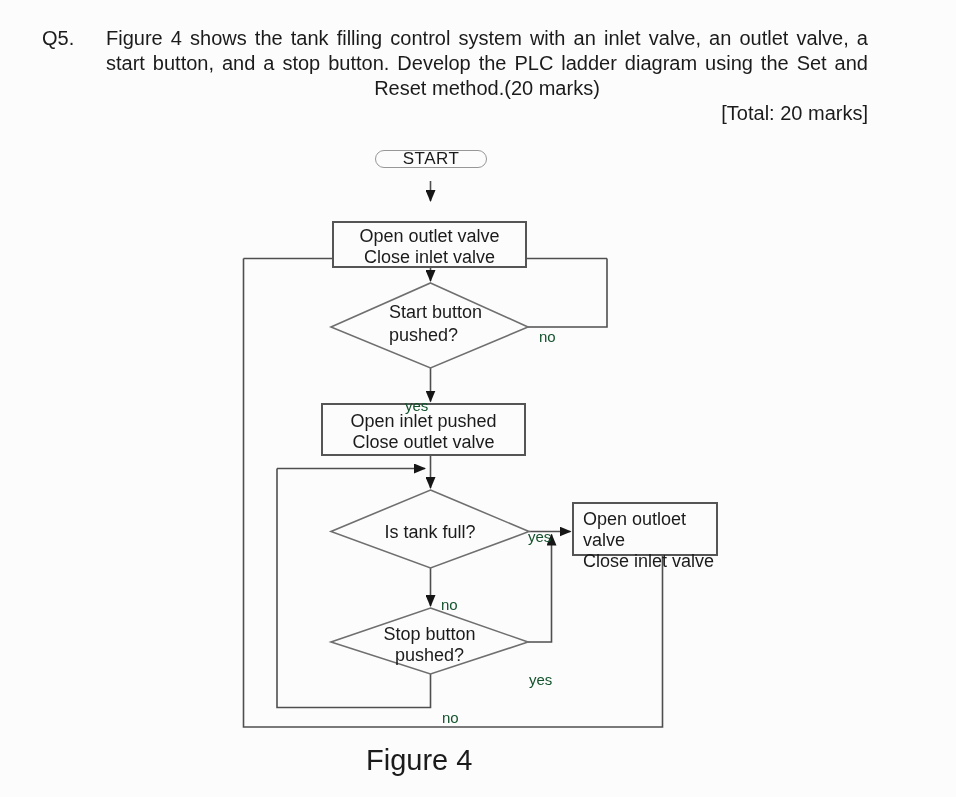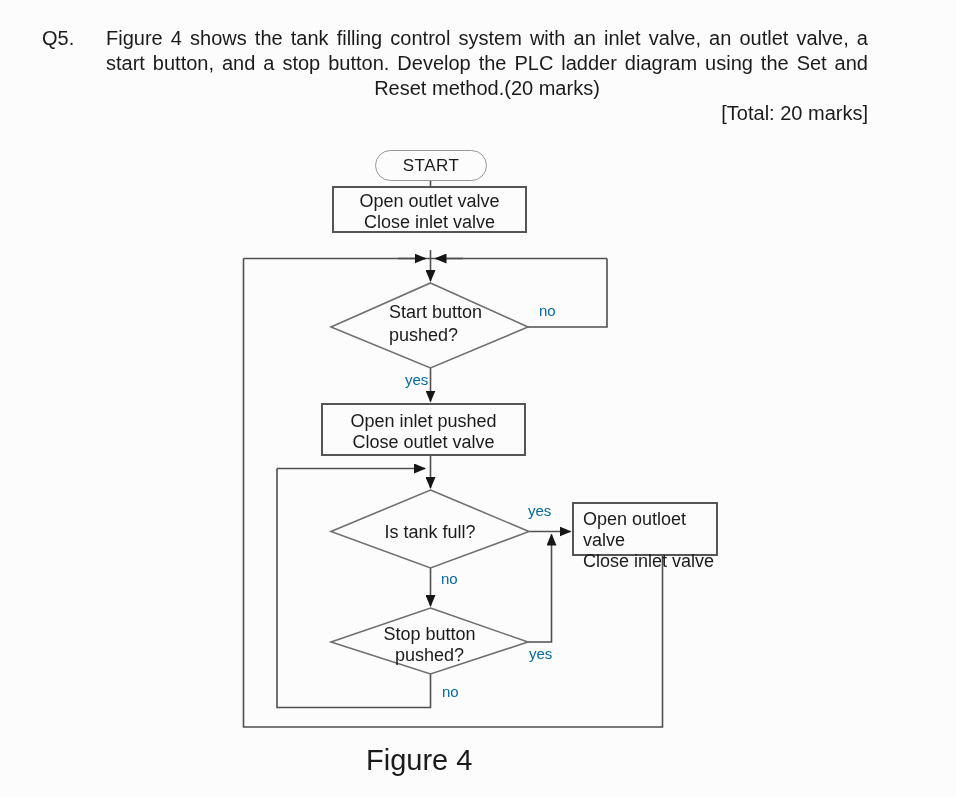--- a/index.html
+++ b/index.html
@@ -22,7 +22,7 @@
   .connectors{position:absolute;left:0;top:0;}
   .shape{position:absolute;box-sizing:border-box;background:#fcfcfc;}
   .oval{
-    left:375px;top:150px;width:112px;height:31px;
+    left:375px;top:150px;width:112px;height:18px;
     border:1.5px solid #979797;border-radius:16px;
     display:flex;align-items:center;justify-content:center;
     font-size:17px;letter-spacing:.5px;

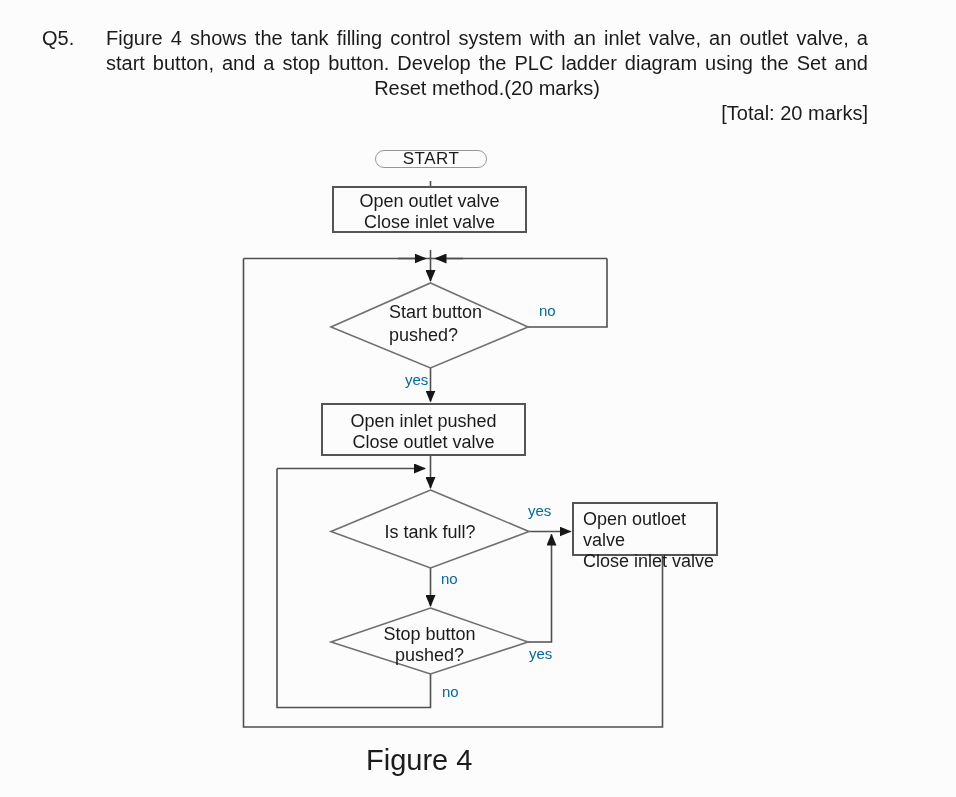--- a/index.html
+++ b/index.html
@@ -28,7 +28,7 @@
     font-size:17px;letter-spacing:.5px;
   }
   .box{border:2px solid #555;font-size:18px;line-height:21px;text-align:center;}
-  .b1{left:332px;top:186px;width:195px;height:47px;padding-top:3px;}
+  .b1{left:332px;top:221px;width:195px;height:47px;padding-top:3px;}
   .b2{left:321px;top:403px;width:205px;height:53px;padding-top:6px;}
   .b3{left:572px;top:502px;width:146px;height:54px;padding-top:5px;text-align:left;padding-left:9px;}
   .dtext{position:absolute;font-size:18px;line-height:23px;}

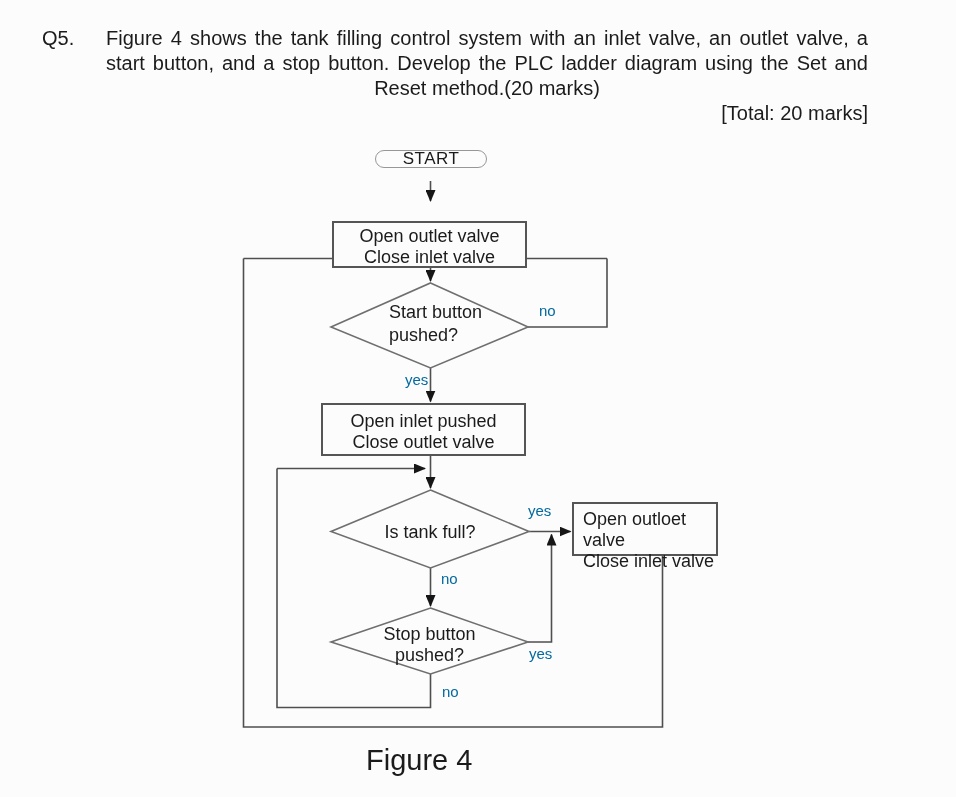--- a/index.html
+++ b/index.html
@@ -35,7 +35,7 @@
   .d1t{left:389px;top:301px;text-align:left;}
   .d2t{left:331px;top:521px;width:198px;text-align:center;}
   .d3t{left:331px;top:624px;width:197px;text-align:center;line-height:21px;}
-  .blabel{position:absolute;font-size:15px;color:#0369a1;line-height:15px;}
+  .blabel{position:absolute;font-size:15px;color:#14532d;line-height:15px;margin-top:26px;}
   .l-d1no{left:539px;top:303px;}
   .l-d1yes{left:405px;top:372px;}
   .l-d2yes{left:528px;top:503px;}

